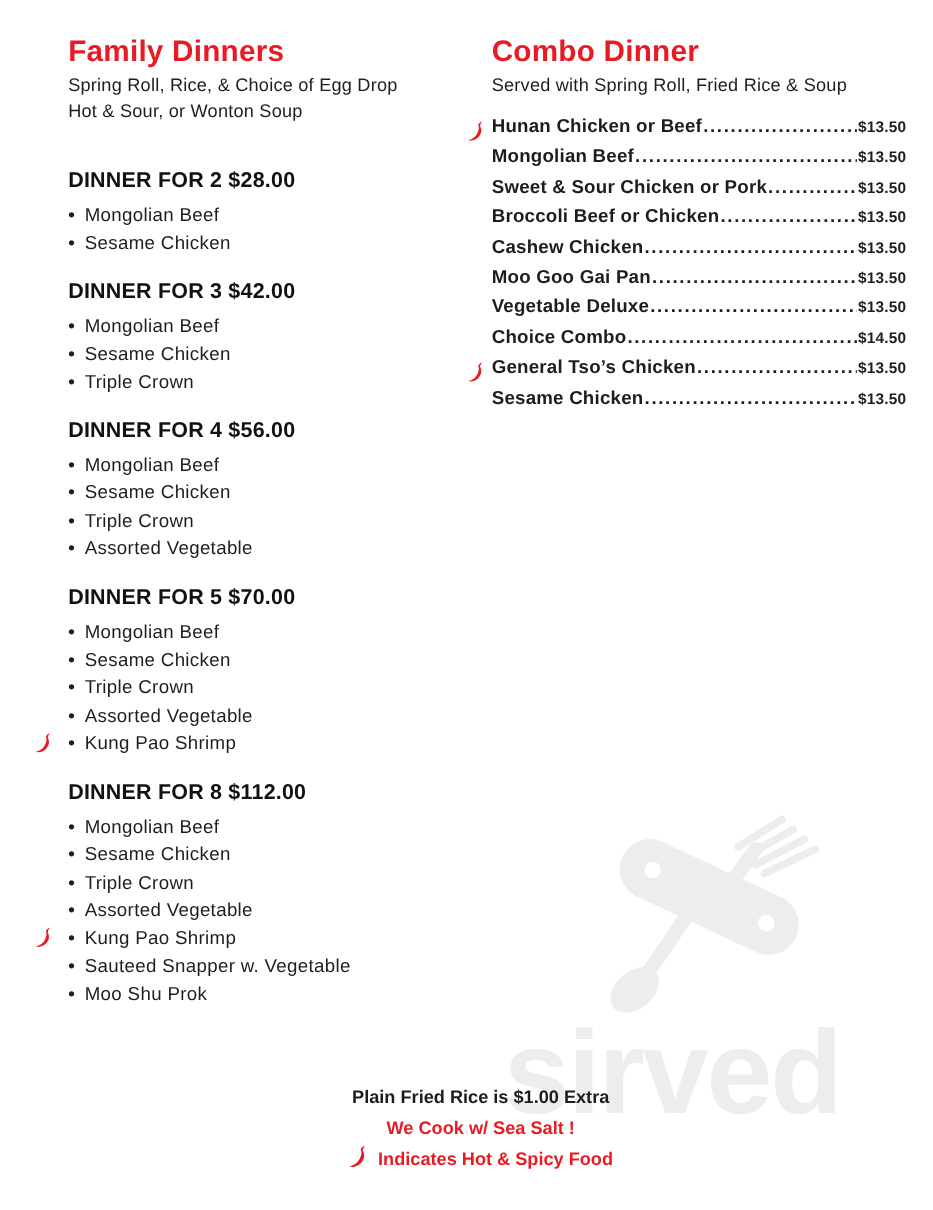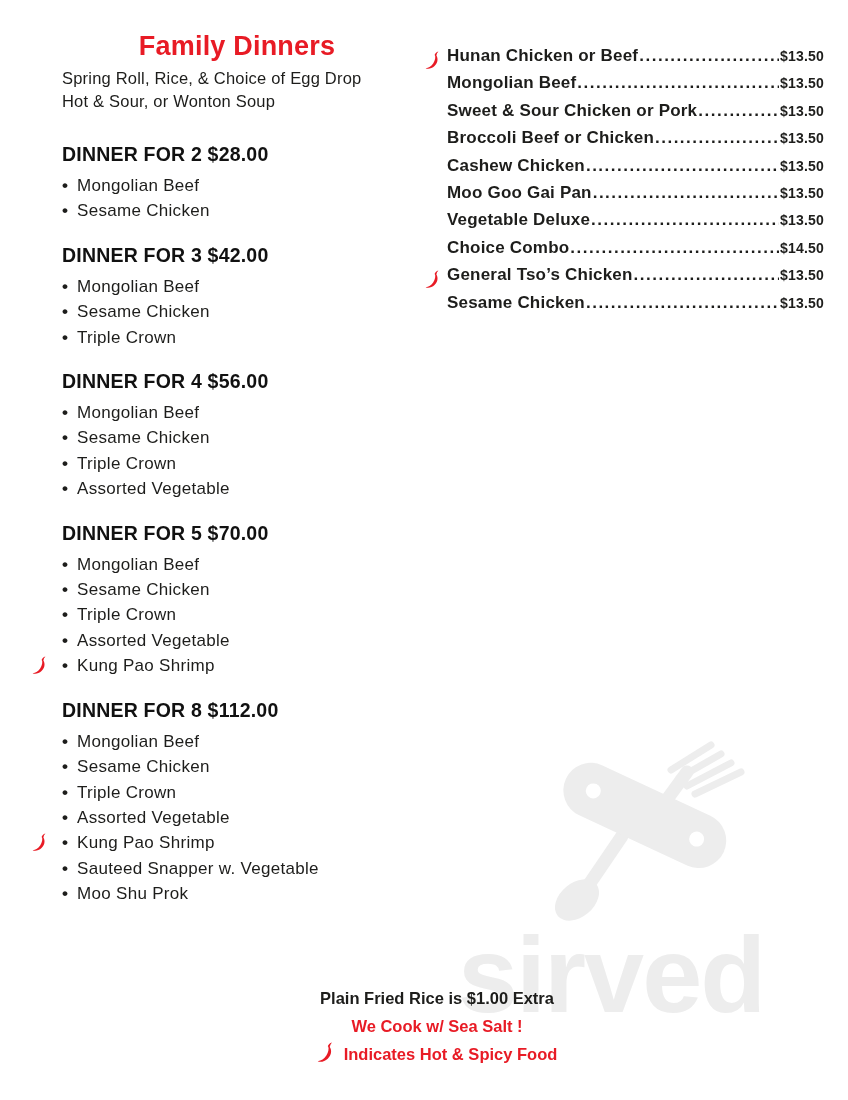--- a/index.html
+++ b/index.html
@@ -28,7 +28,6 @@
   .section-title{
     margin:0;font-size:27px;line-height:30px;font-weight:bold;color:var(--red);
     letter-spacing:0.2px;
-    text-align:center;
   }
   .section-sub{
     margin:6px 0 0;font-size:16.5px;line-height:23px;color:var(--ink);

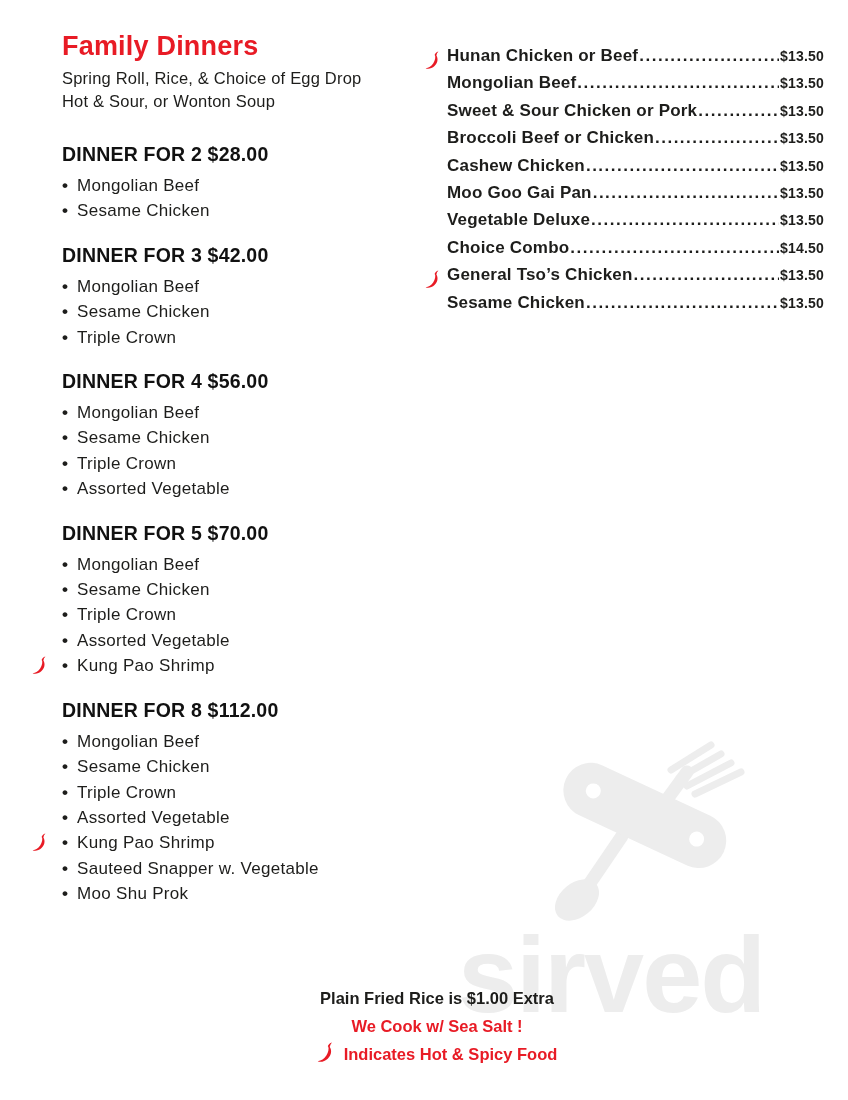--- a/index.html
+++ b/index.html
@@ -177,6 +177,10 @@
   </section>
 
   <section class="col-right">
+    <div class="head">
+      <h1 class="section-title">Combo Dinner</h1>
+      <p class="section-sub">Served with Spring Roll, Fried Rice &amp; Soup</p>
+    </div>
 
     <div class="combo-list">
 

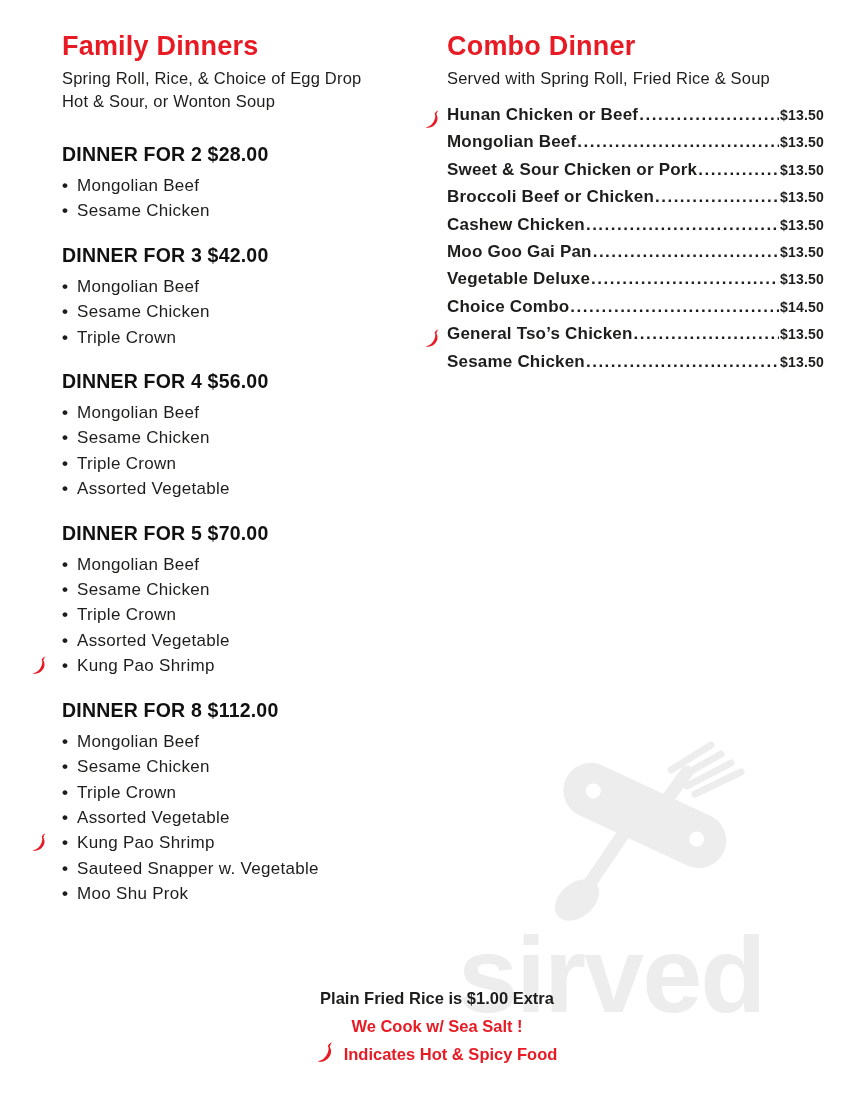--- a/index.html
+++ b/index.html
@@ -108,7 +108,7 @@
     <p class="section-sub"><span>Spring Roll, Rice, &amp; Choice of Egg Drop</span><br>
       <span>Hot &amp; Sour, or Wonton Soup</span></p>
 
-    <div class="group" style="margin-top:29px;">
+    <div class="group" style="margin-top:39px;">
       <h2 class="group-heading">DINNER FOR 2 $28.00</h2>
       <ul>
         <li><span>Mongolian Beef</span></li>

